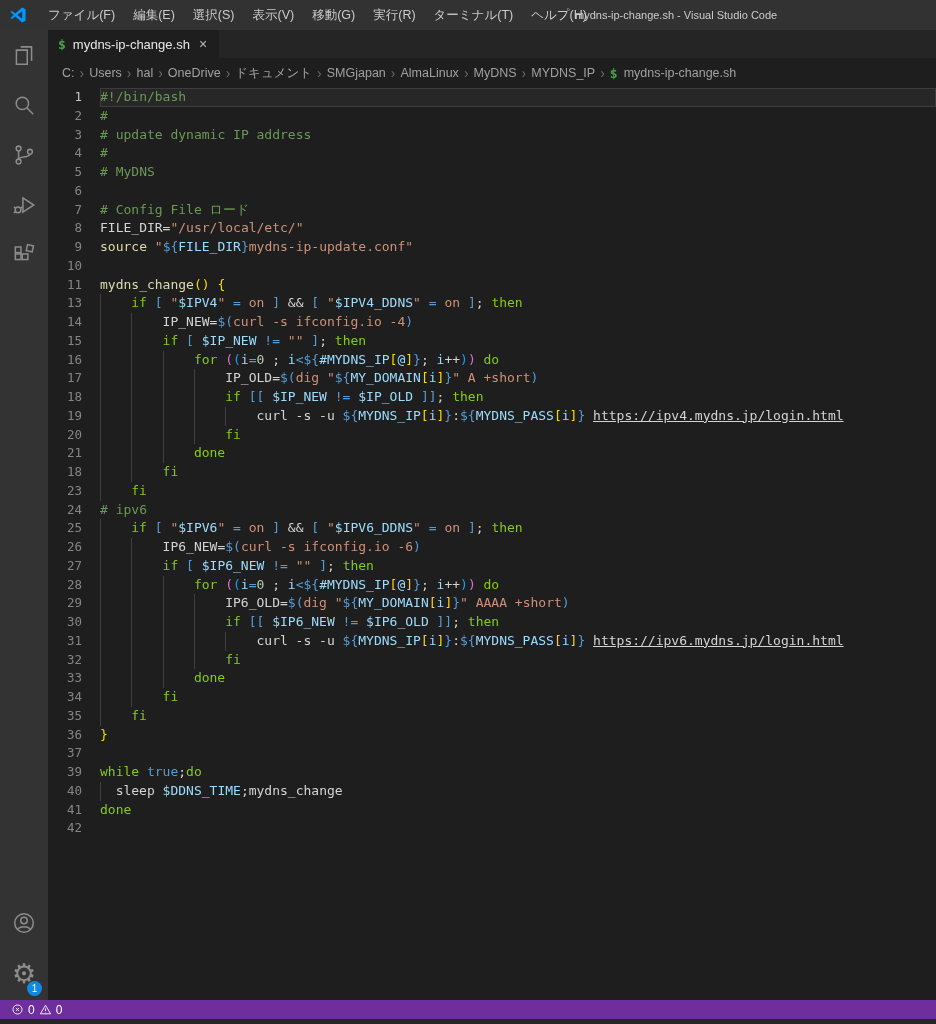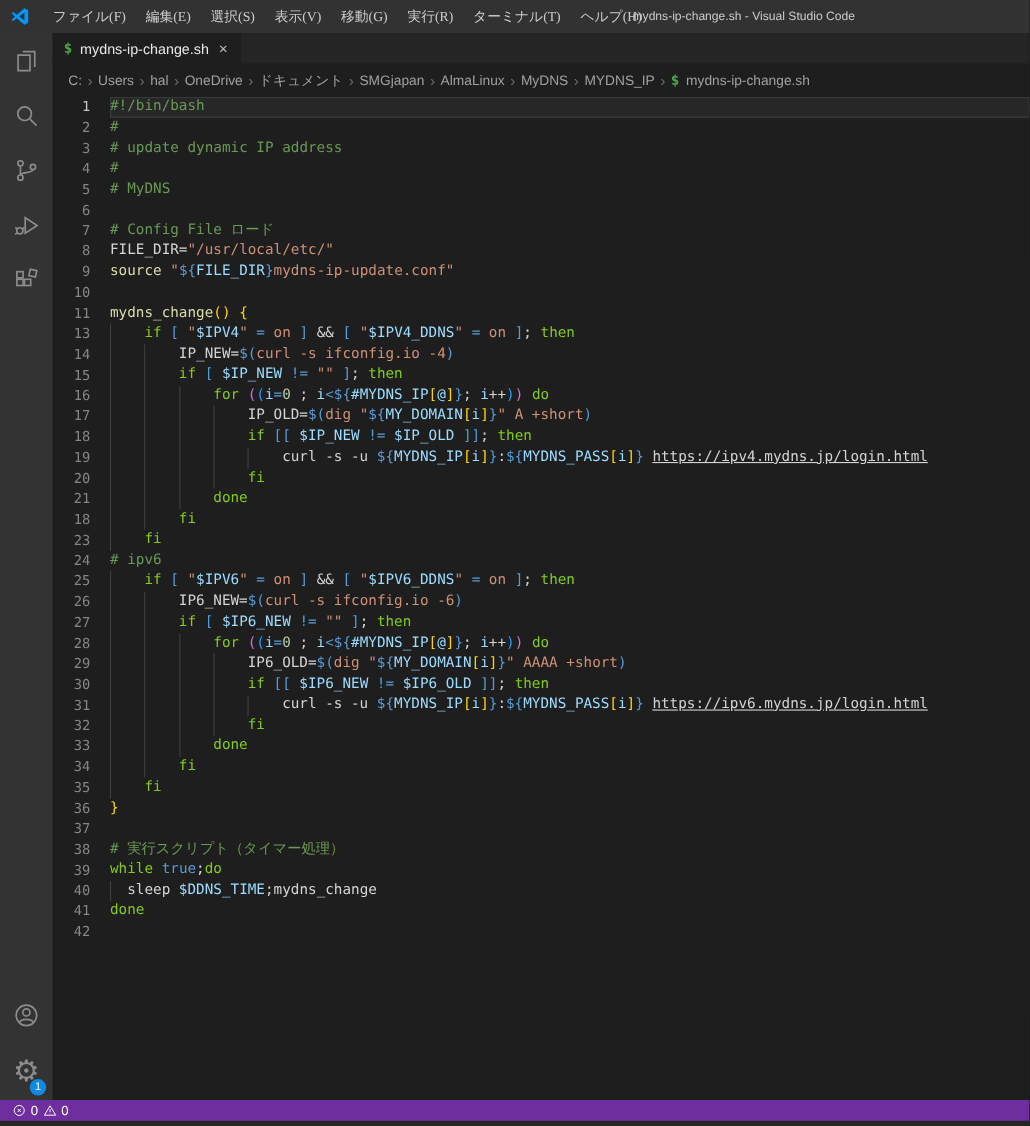--- a/index.html
+++ b/index.html
@@ -10,7 +10,7 @@
   .titlebar { height:30px; background:#323233; display:flex; align-items:center;
     position:relative; color:#cccccc; font-size:12.5px; }
   .vscode-logo { width:18px; height:18px; margin:0 12px 0 9px; flex:0 0 auto; }
-  .menu-item { padding:0 9px; height:30px; display:flex; align-items:center; cursor:default;font-family:Liberation Serif, serif; }
+  .menu-item { padding:0 9px; height:30px; display:flex; align-items:center; cursor:default; }
   .window-title { position:absolute; left:575px; top:0; height:30px; display:flex;
     align-items:center; color:#cccccc; font-size:11px; }
 

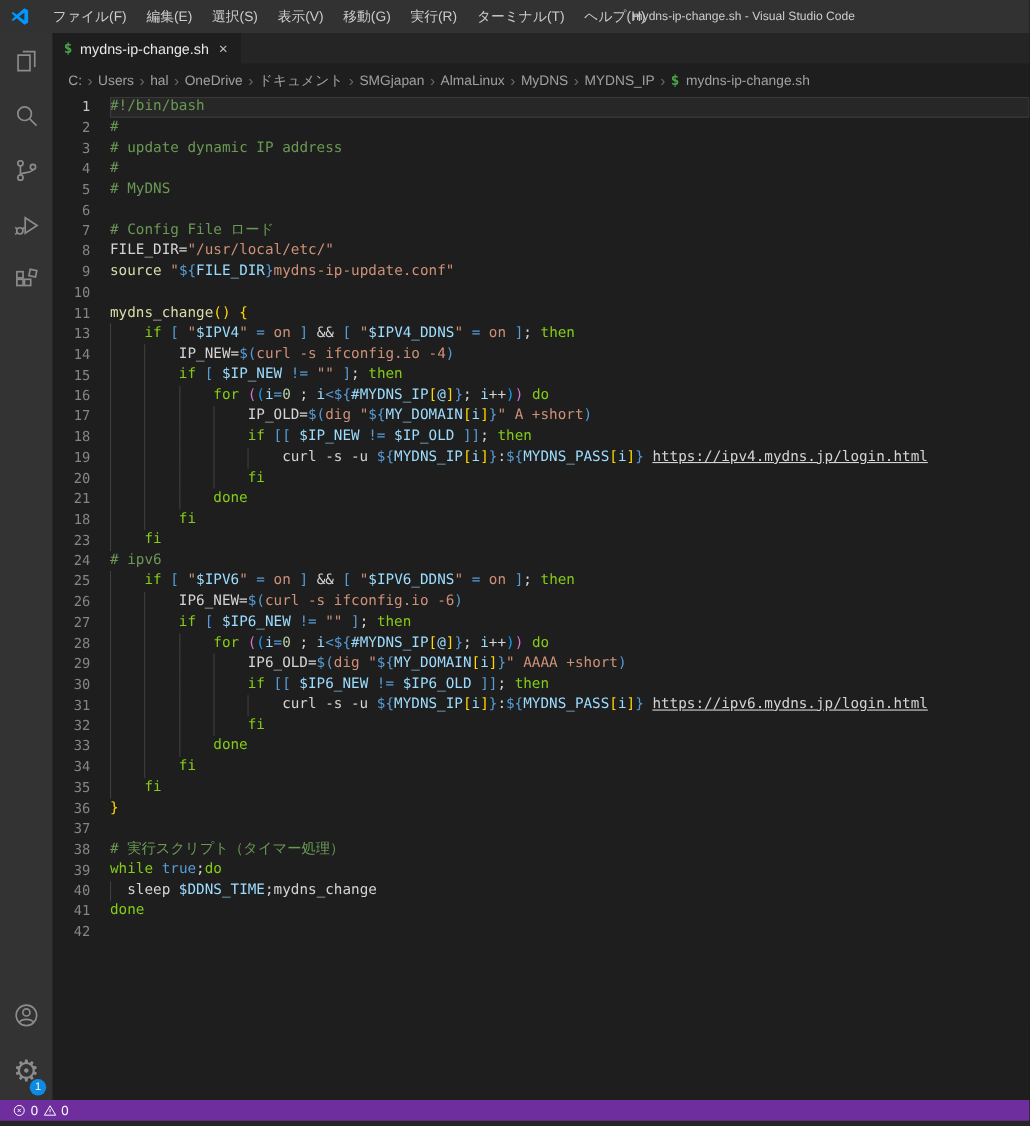--- a/index.html
+++ b/index.html
@@ -352,11 +352,6 @@
             <span class="ln">37</span>
             <span class="ln-gap"></span>
             <span class="ct"></span>
-          </div>
-          <div class="code-line">
-            <span class="ln">38</span>
-            <span class="ln-gap"></span>
-            <span class="ct"><span class="t-cm"># 実行スクリプト（タイマー処理）</span></span>
           </div>
           <div class="code-line">
             <span class="ln">39</span>

